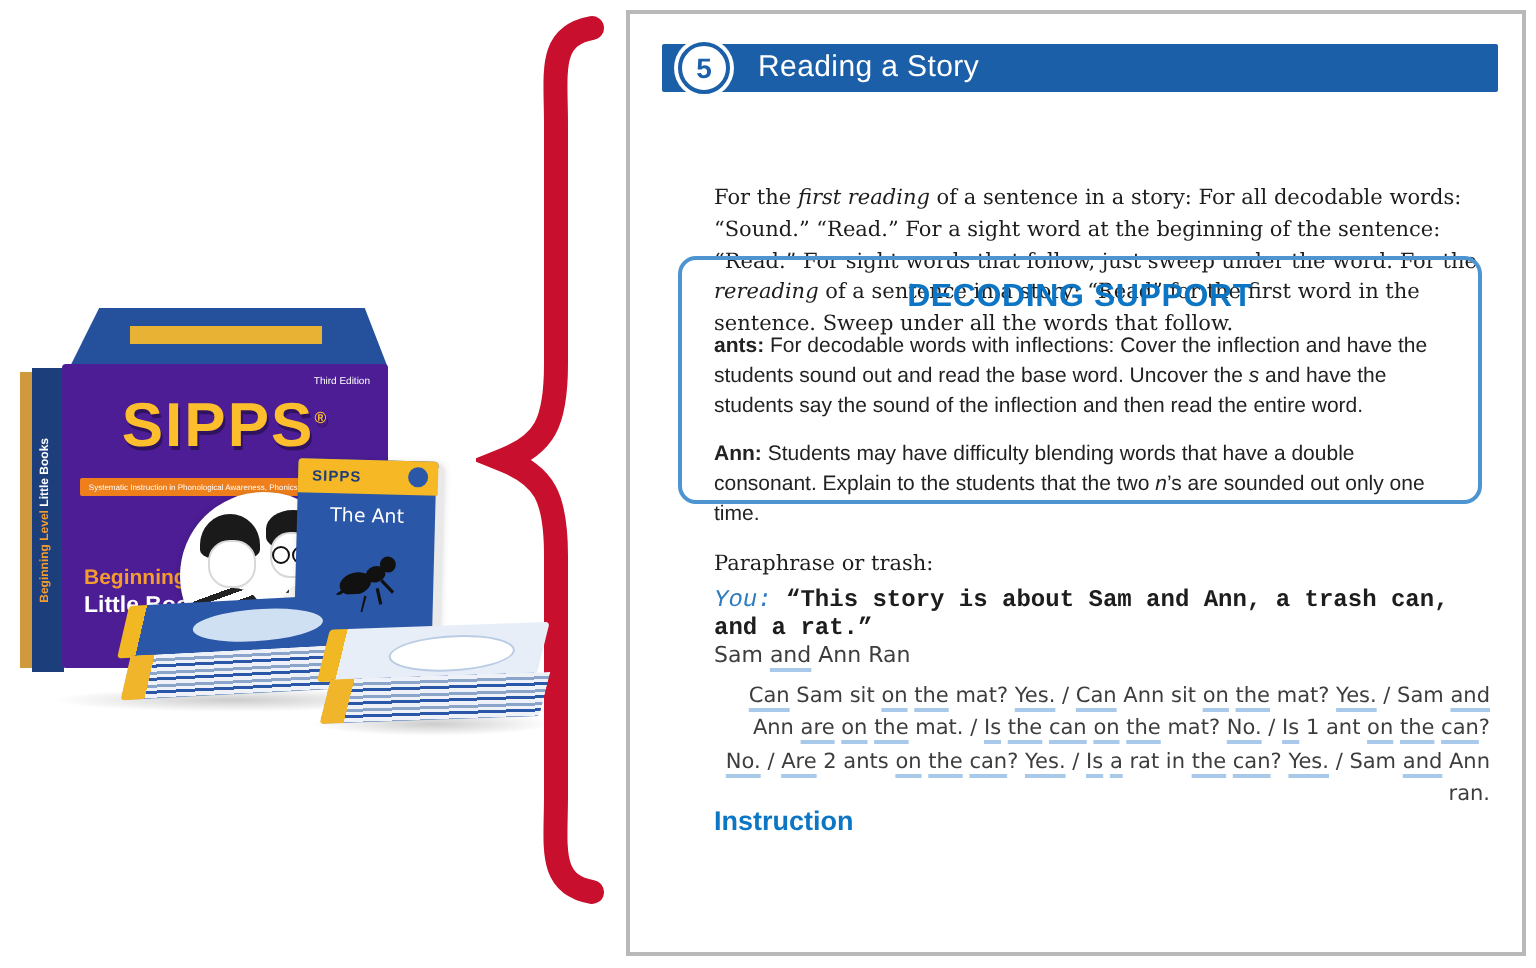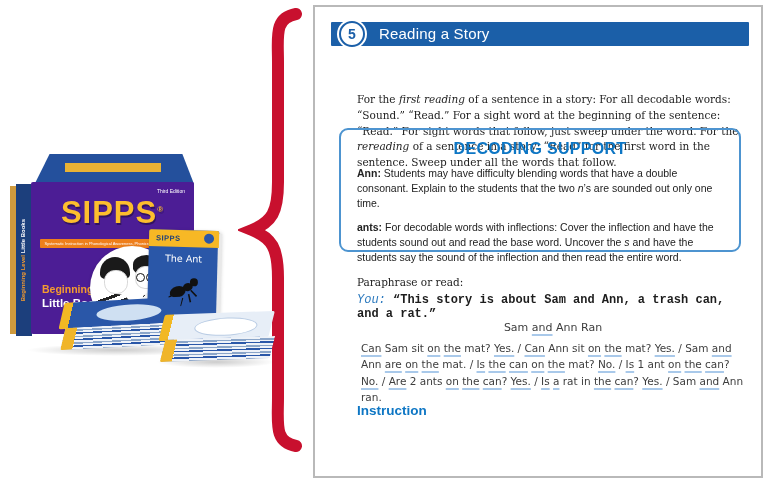--- a/index.html
+++ b/index.html
@@ -199,8 +199,8 @@
 
     <div class="ds-box">
       <div class="ds-title">DECODING SUPPORT</div>
+      <div class="ds-item"><span class="rt-b">ants:</span><span> For decodable words with inflections: Cover the inflection and have the students sound out and read the base word. Uncover the </span><span class="rt-i">s</span><span> and have the students say the sound of the inflection and then read the entire word.</span></div>
       <div class="ds-item"><span class="rt-b">Ann:</span><span> Students may have difficulty blending words that have a double consonant. Explain to the students that the two </span><span class="rt-i">n</span><span>’s are sounded out only one time.</span></div>
-      <div class="ds-item"><span class="rt-b">ants:</span><span> For decodable words with inflections: Cover the inflection and have the students sound out and read the base word. Uncover the </span><span class="rt-i">s</span><span> and have the students say the sound of the inflection and then read the entire word.</span></div>
     </div>
 
     <div class="paraphrase">Paraphrase or read:</div>

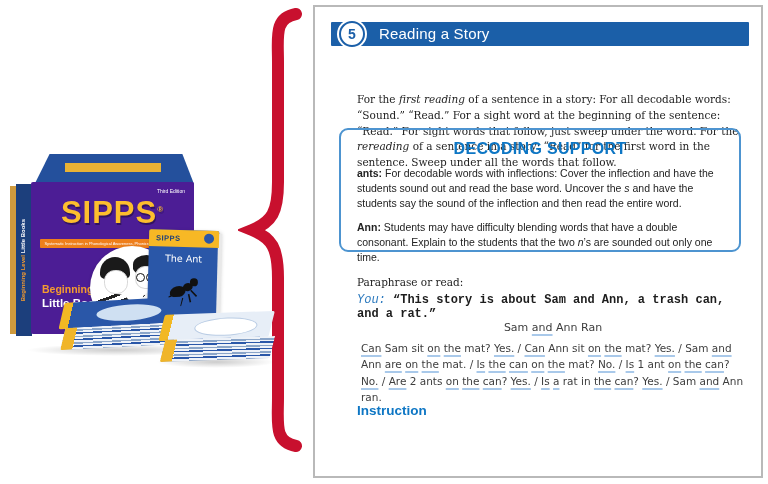--- a/index.html
+++ b/index.html
@@ -203,7 +203,7 @@
       <div class="ds-item"><span class="rt-b">Ann:</span><span> Students may have difficulty blending words that have a double consonant. Explain to the students that the two </span><span class="rt-i">n</span><span>’s are sounded out only one time.</span></div>
     </div>
 
-    <div class="paraphrase">Paraphrase or read:</div>
+    <div class="paraphrase">Paraphrase or trash:</div>
 
     <div class="you-line">
       <span class="you-label">You:</span>

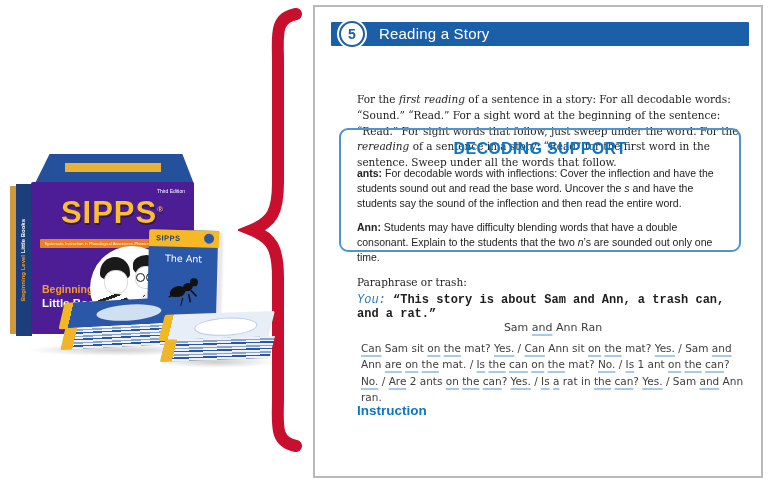--- a/index.html
+++ b/index.html
@@ -29,7 +29,7 @@
           font-size:12px;color:#1d1d1d;}
   .you-label{color:#2e7bbf;font-style:italic;}
   .you-quote{font-weight:bold;}
-  .story-title{position:absolute;left:42px;top:314px;width:392px;text-align:center;
+  .story-title{position:absolute;left:42px;top:314px;width:392px;text-align:left;
           font-family:"DejaVu Sans",sans-serif;font-size:11px;color:#3d3d3d;}
   .story-body{position:absolute;left:46px;top:333px;width:384px;font-family:"DejaVu Sans",sans-serif;
           font-size:10.5px;line-height:1.55;color:#3d3d3d;}

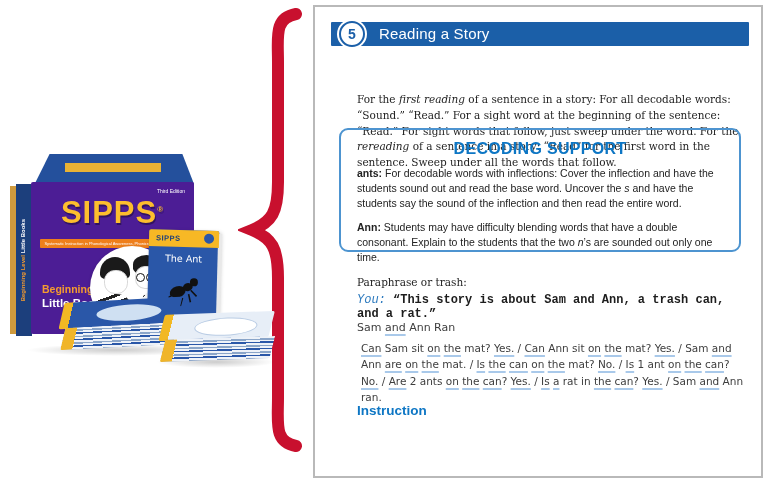--- a/index.html
+++ b/index.html
@@ -32,7 +32,7 @@
   .story-title{position:absolute;left:42px;top:314px;width:392px;text-align:left;
           font-family:"DejaVu Sans",sans-serif;font-size:11px;color:#3d3d3d;}
   .story-body{position:absolute;left:46px;top:333px;width:384px;font-family:"DejaVu Sans",sans-serif;
-          font-size:10.5px;line-height:1.55;color:#3d3d3d;}
+          font-size:10.5px;line-height:1.55;color:#3d3d3d;text-align:right;}
   .corr-title{position:absolute;left:42px;top:396px;color:#0d76c4;font-weight:bold;font-size:13.5px;}
   .corr-body{position:absolute;left:42px;top:417px;width:398px;font-family:"DejaVu Serif",serif;
           font-size:10.5px;line-height:1.45;color:#1d1d1d;}

